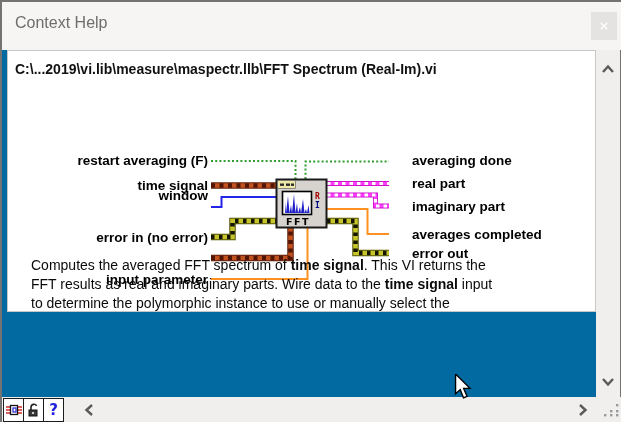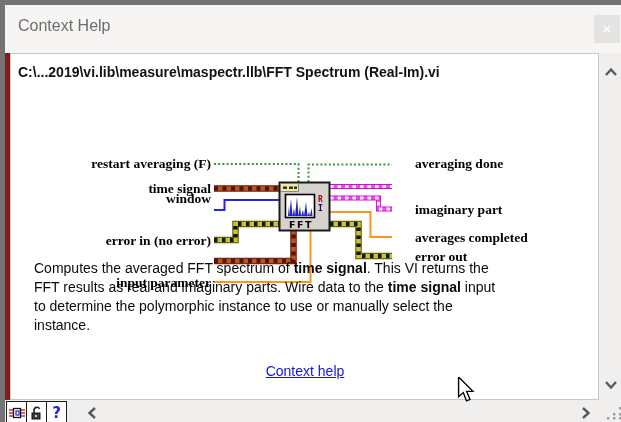--- a/index.html
+++ b/index.html
@@ -5,7 +5,7 @@
   html,body{margin:0;padding:0;}
   body{width:621px;height:422px;position:relative;overflow:hidden;
        font-family:"Liberation Sans",sans-serif;background:#f1f0ef;}
-  .window{position:absolute;inset:0;border:5px solid #737373;box-sizing:border-box;background:#7f1d1d;}
+  .window{position:absolute;inset:0;border:2px solid #737373;box-sizing:border-box;background:#0369a1;}
 
   
   .titlebar{position:absolute;left:0;top:0;width:621px;height:48px;background:#f6f5f4;}

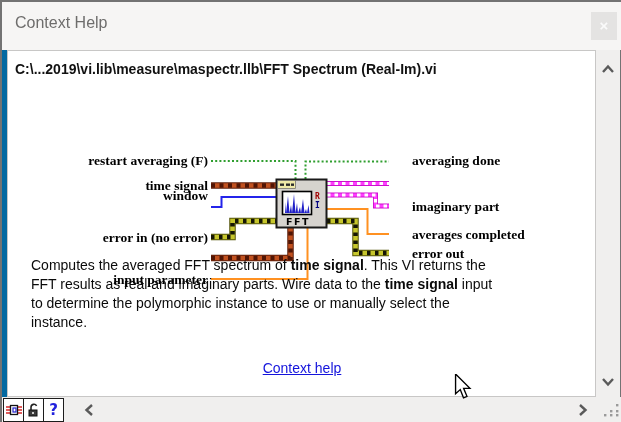--- a/index.html
+++ b/index.html
@@ -14,7 +14,7 @@
              color:#fafafa;font-size:15px;font-weight:bold;text-align:center;line-height:28px;cursor:default;}
 
   
-  .content{position:absolute;left:5px;top:48px;width:589px;height:347px;background:#ffffff;
+  .content{position:absolute;left:5px;top:48px;width:589px;height:262px;background:#ffffff;
            border:1px solid #c8c7c6;box-sizing:border-box;overflow:hidden;}
   .vi-path{position:absolute;left:7px;top:10px;font-family:"Liberation Sans",sans-serif;
            font-weight:bold;font-size:14px;color:#111;white-space:nowrap;}

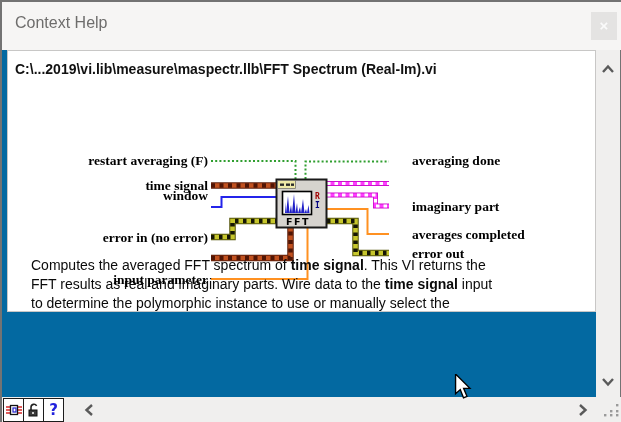--- a/index.html
+++ b/index.html
@@ -21,7 +21,7 @@
 
   
   .diagram-svg{position:absolute;left:0px;top:88px;}
-  .io-label{position:absolute;font-family:Liberation Serif, serif;font-weight:bold;font-size:13.5px;
+  .io-label{position:absolute;font-family:Liberation Sans, sans-serif;font-weight:bold;font-size:13.5px;
             color:#000;line-height:16px;white-space:nowrap;}
   .in-label{width:200px;text-align:right;left:0;}
   .out-label{left:384px;text-align:left;margin-left:20px;}

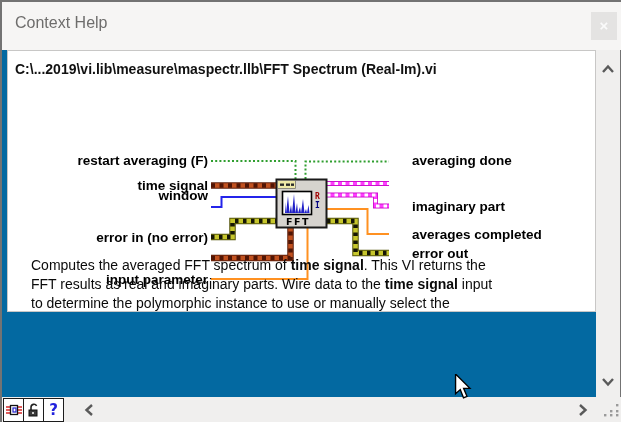--- a/index.html
+++ b/index.html
@@ -157,6 +157,7 @@
     <div class="io-label in-label in-5">input parameter</div>
 
     <div class="io-label out-label out-0">averaging done</div>
+    <div class="io-label out-label out-1">real part</div>
     <div class="io-label out-label out-2">imaginary part</div>
     <div class="io-label out-label out-4">error out</div>
     <div class="io-label out-label out-3">averages completed</div>

